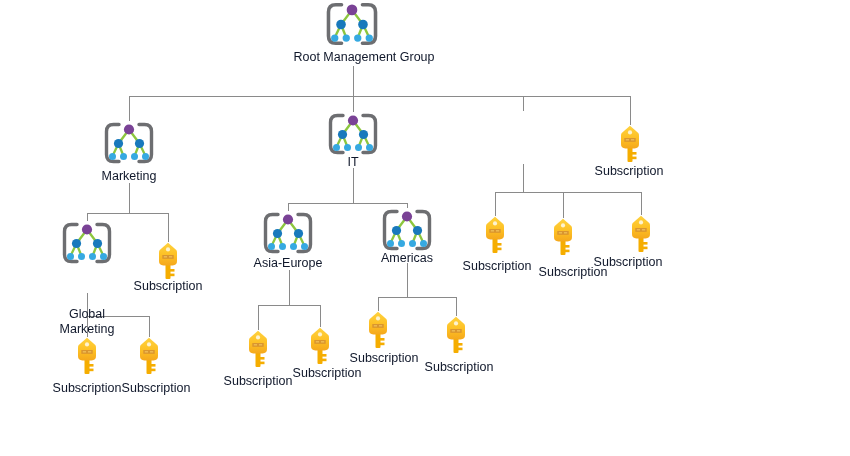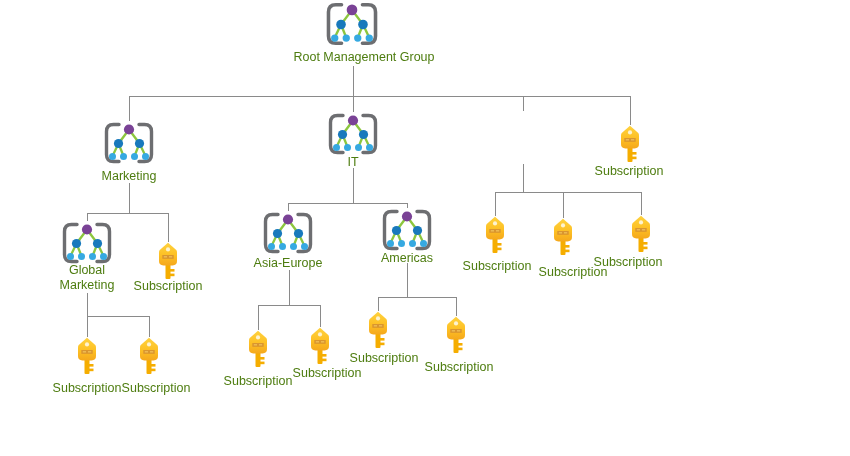--- a/index.html
+++ b/index.html
@@ -20,7 +20,7 @@
     transform:translateX(-50%);
     white-space:nowrap;
     font-size:12.5px;
-    color:#4d7c0f;
+    color:#0f172a;
     text-align:center;
     line-height:15px;
   }

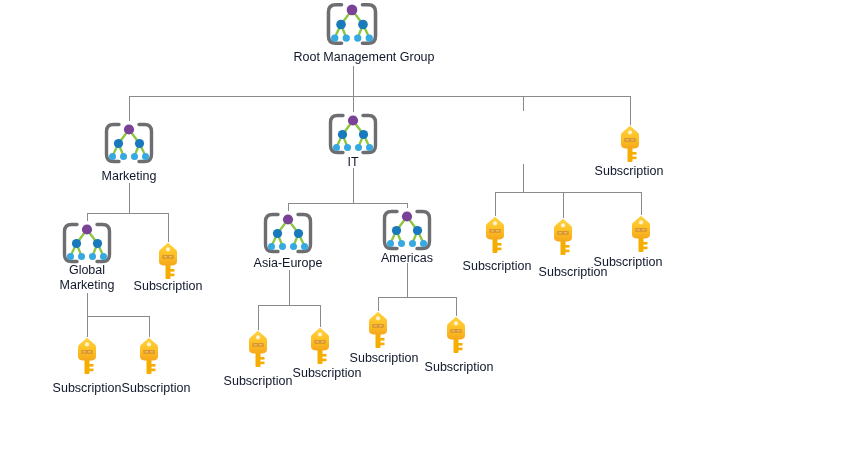--- a/index.html
+++ b/index.html
@@ -24,7 +24,7 @@
     text-align:center;
     line-height:15px;
   }
-  .node .label.wrap{white-space:normal;width:72px;}
+  .node .label.wrap{white-space:normal;width:72px;margin-top:44px;}
   .icon-svg{display:block;}
 </style>
 </head>

